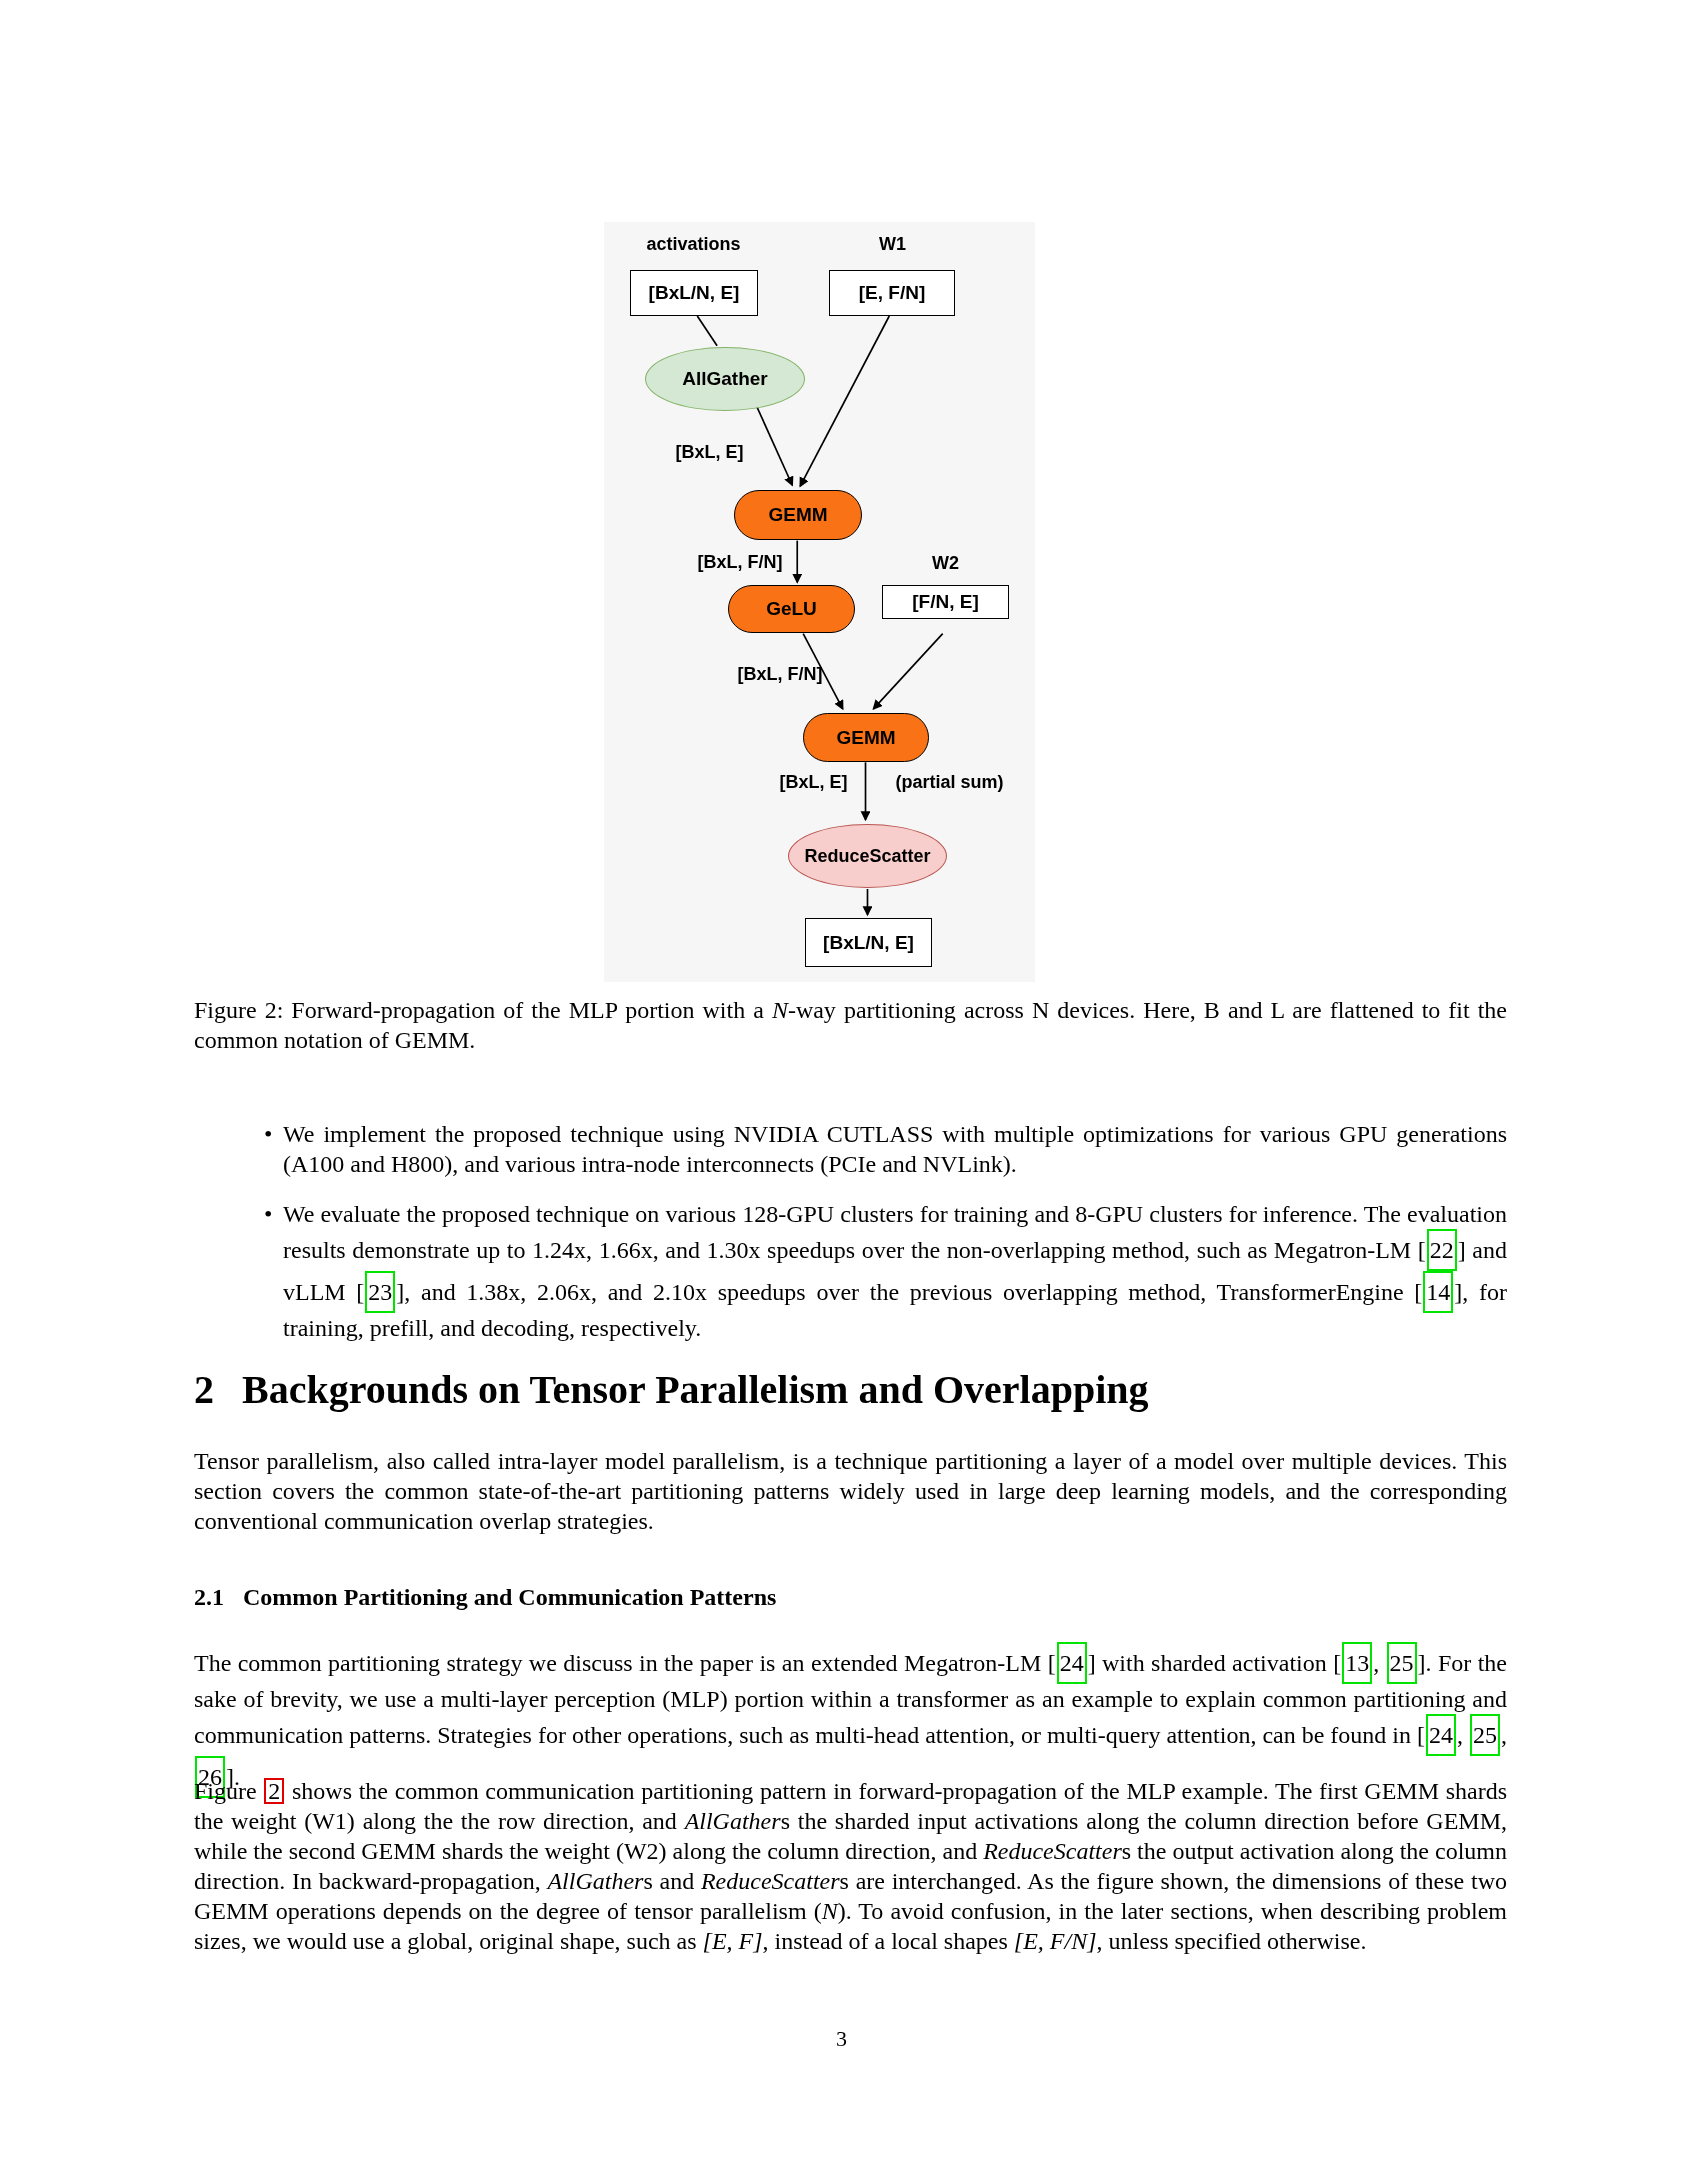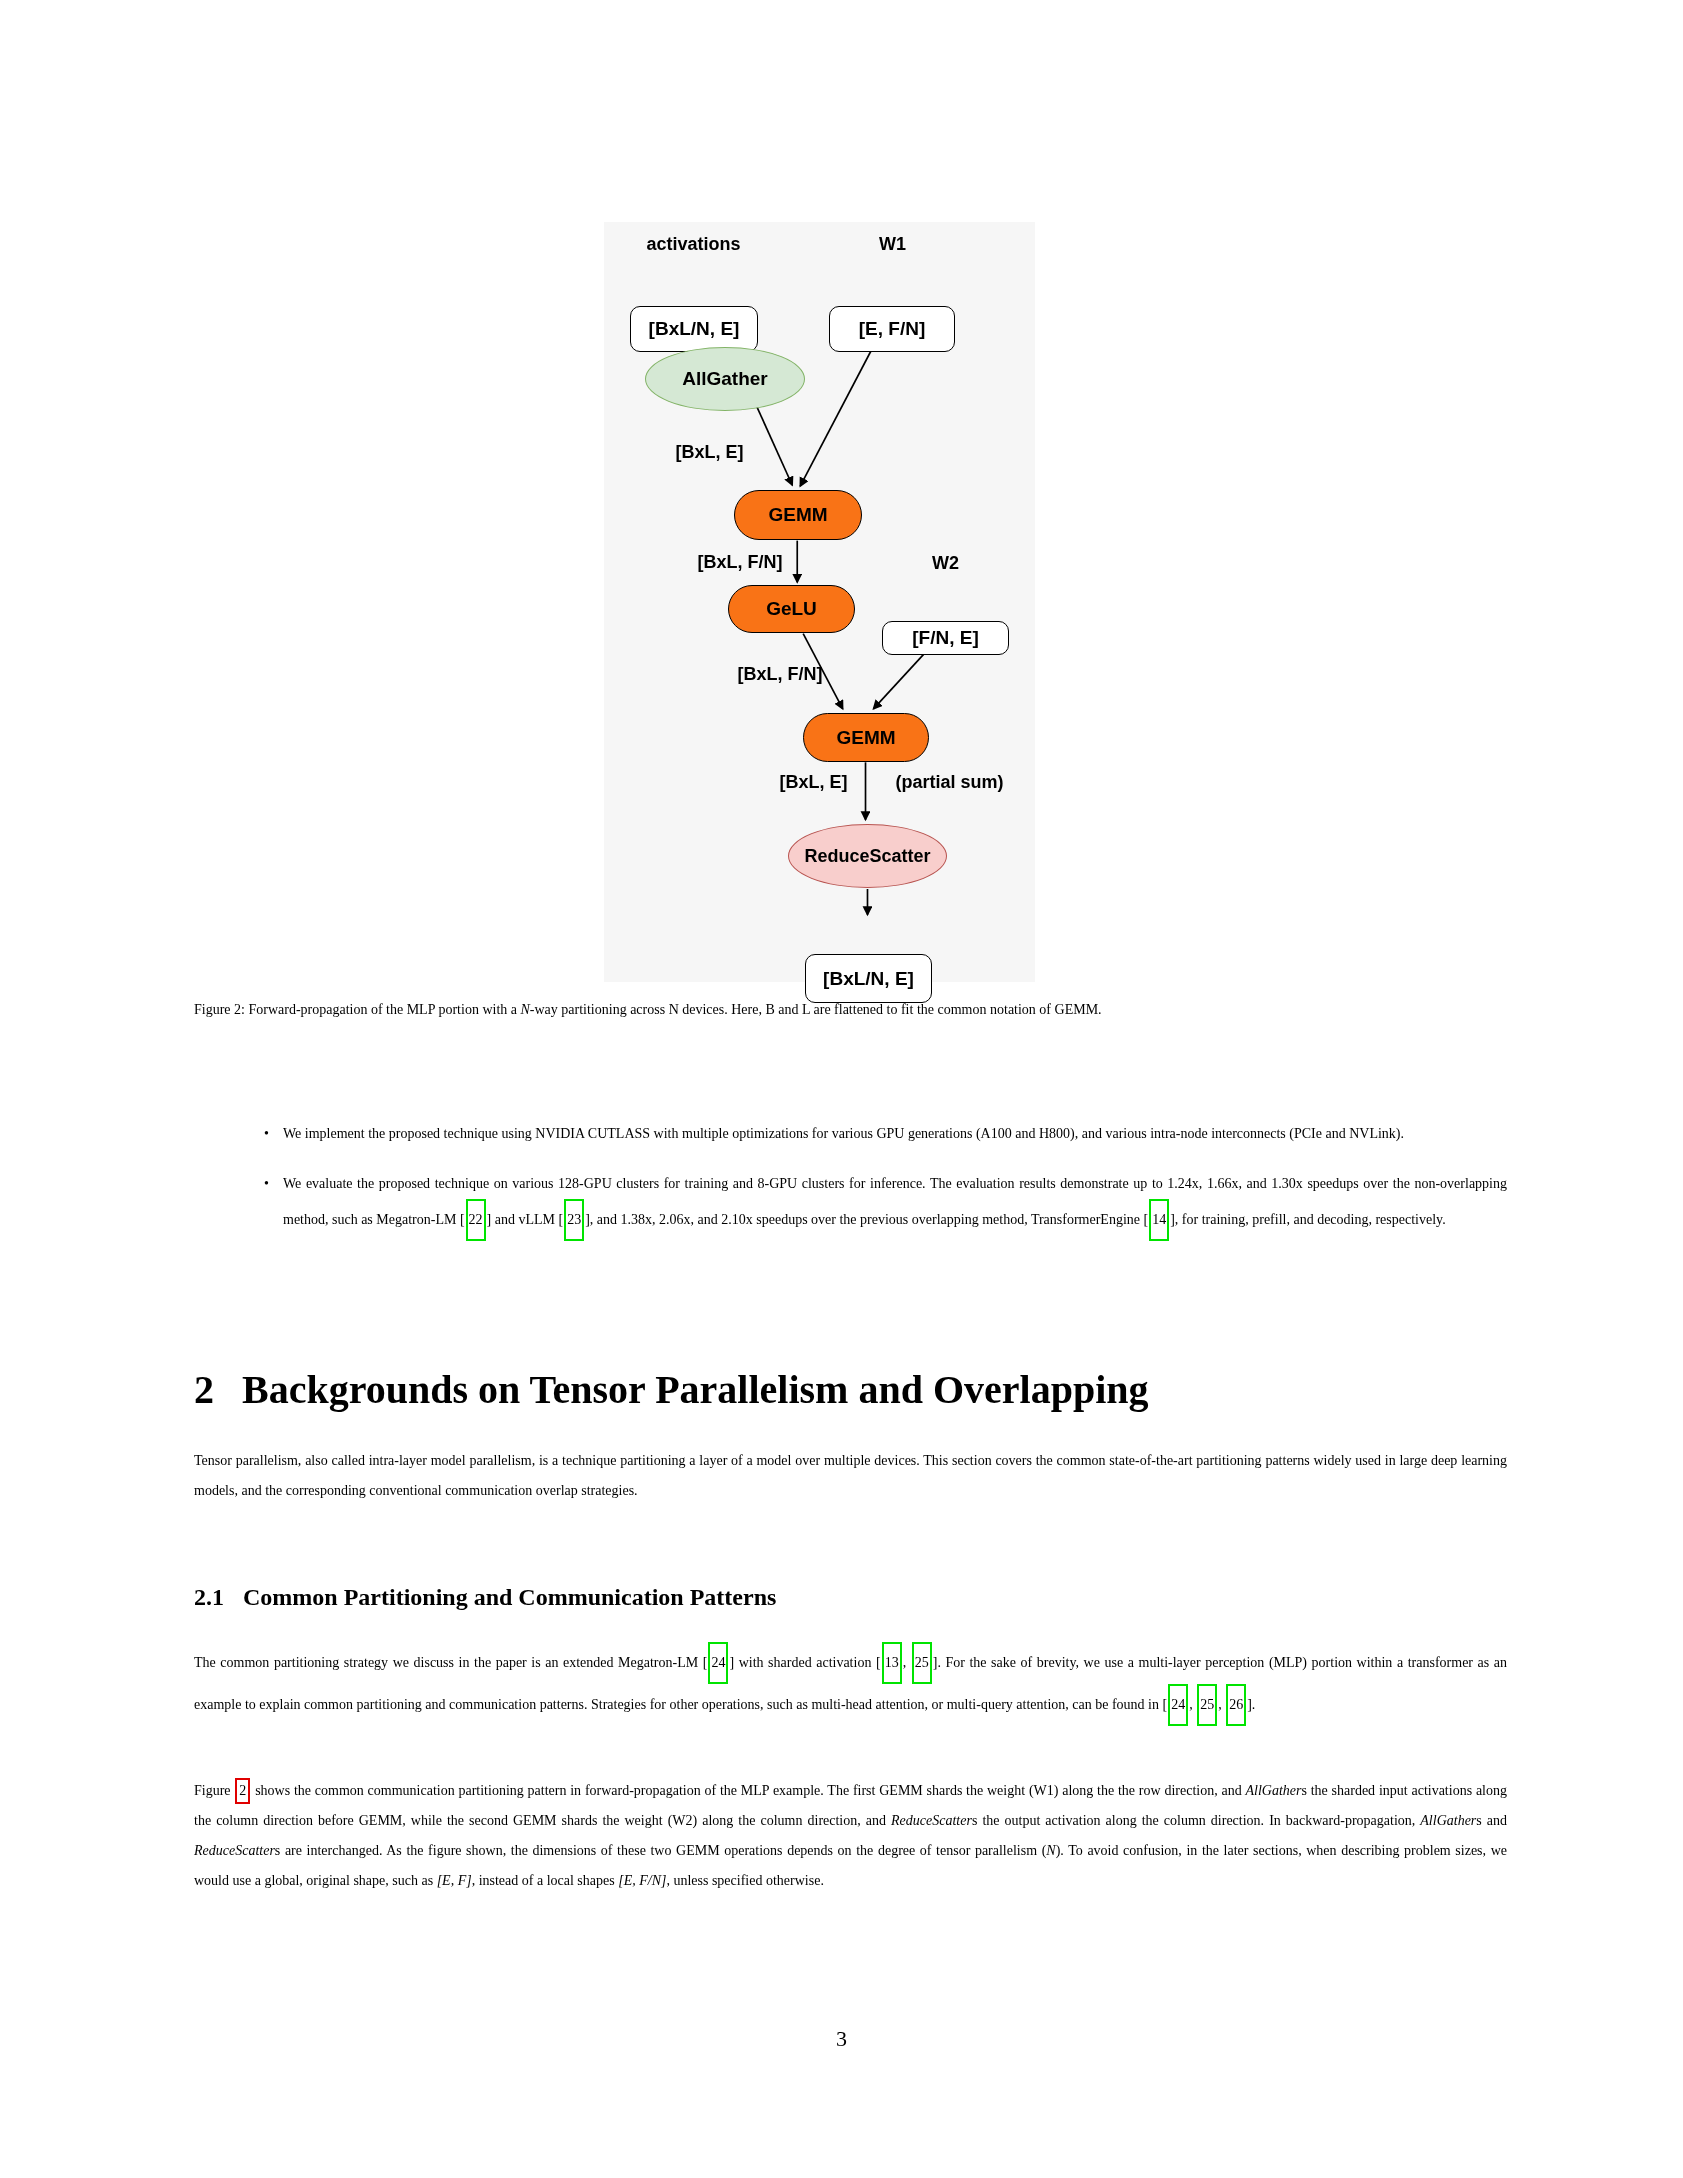--- a/index.html
+++ b/index.html
@@ -19,7 +19,7 @@
   .fig-arrows{position:absolute;left:0;top:0;}
   .fig-node{position:absolute;display:flex;align-items:center;justify-content:center;
     font-family:"Liberation Sans", sans-serif;font-weight:bold;font-size:19px;color:#000;}
-  .fig-box{background:#fff;border:1.8px solid #000;border-radius:10px;margin-top:36px;}
+  .fig-box{background:#fff;border:1.8px solid #000;border-radius:0;}
   .fig-stadium{background:#f97316;border:1.8px solid #000;border-radius:25px;}
   .fig-ellipse{border-radius:50%;}
   .fig-ellipse.ag{background:var(--allgather-fill);border:1.8px solid var(--allgather-stroke);}

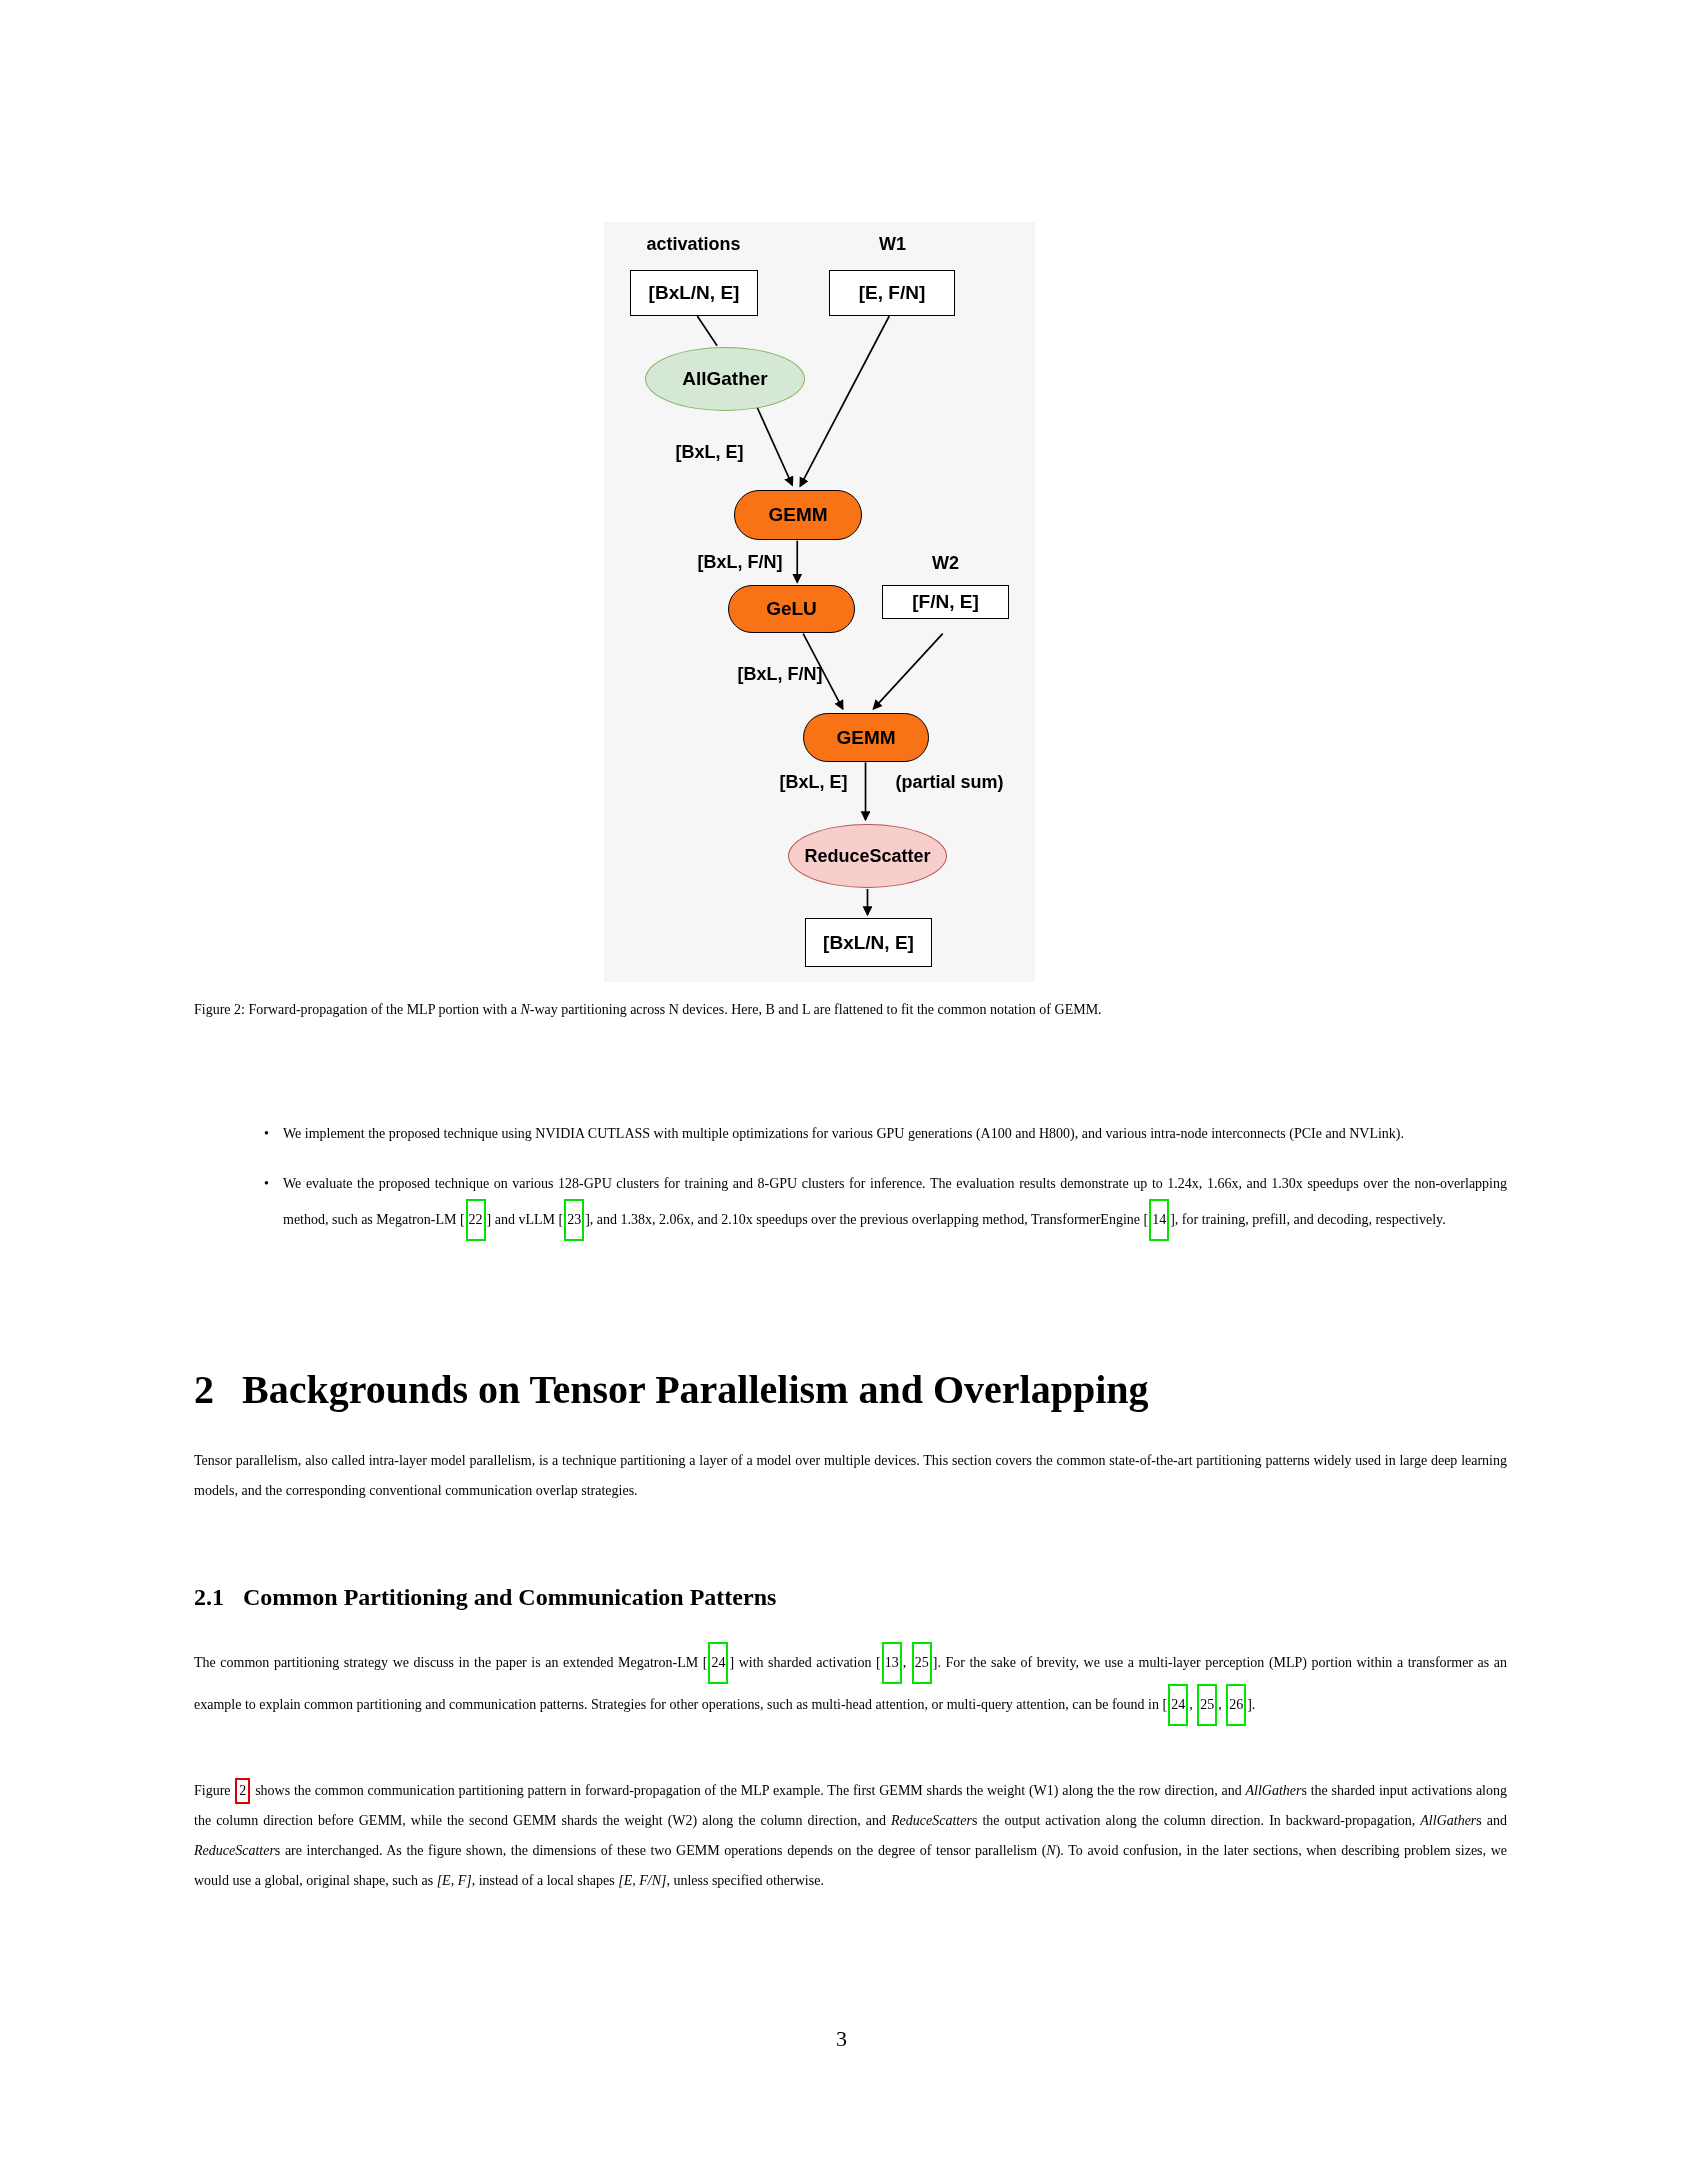--- a/index.html
+++ b/index.html
@@ -26,7 +26,7 @@
   .fig-ellipse.rs{background:var(--reducescatter-fill);border:1.8px solid var(--reducescatter-stroke);font-size:18px;}
   .fig-label{font-size:18px;}
   
-  .textblock{position:absolute;left:194px;width:1313px;font-size:14px;line-height:30px;text-align:justify;}
+  .textblock{position:absolute;left:194px;width:1313px;font-size:24px;line-height:30px;text-align:justify;}
   .caption{text-align:justify;}
   .seg-i,.seg-m{font-style:italic;}
   .seg-g{display:inline-block;border:2px solid var(--citation-box);line-height:22px;padding:8px 1px;margin:0 1px;}

